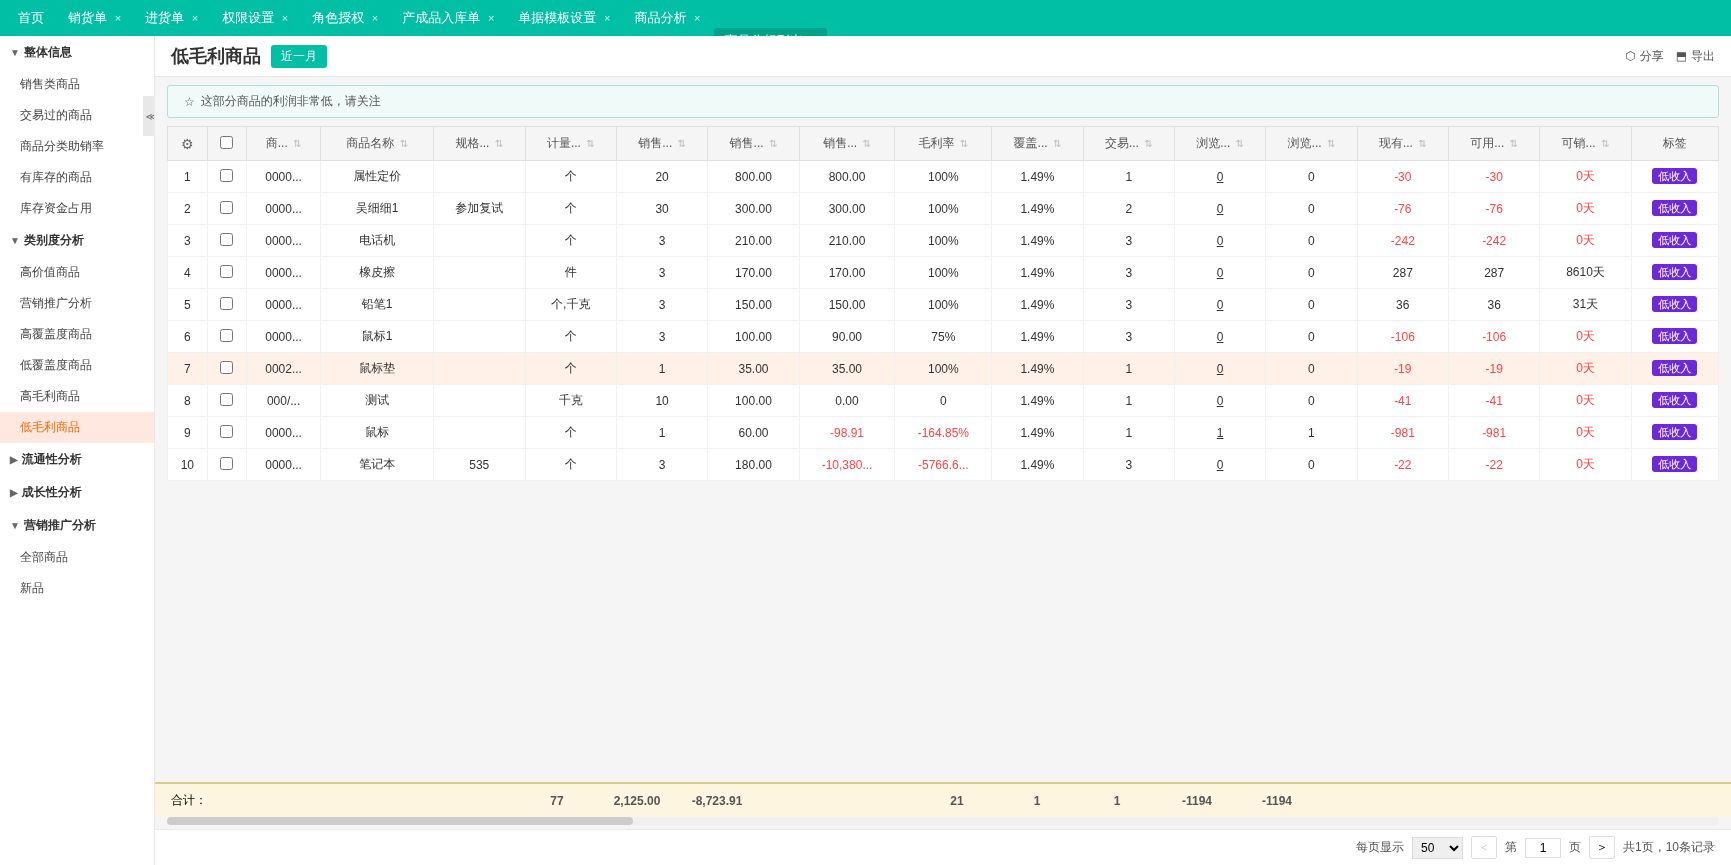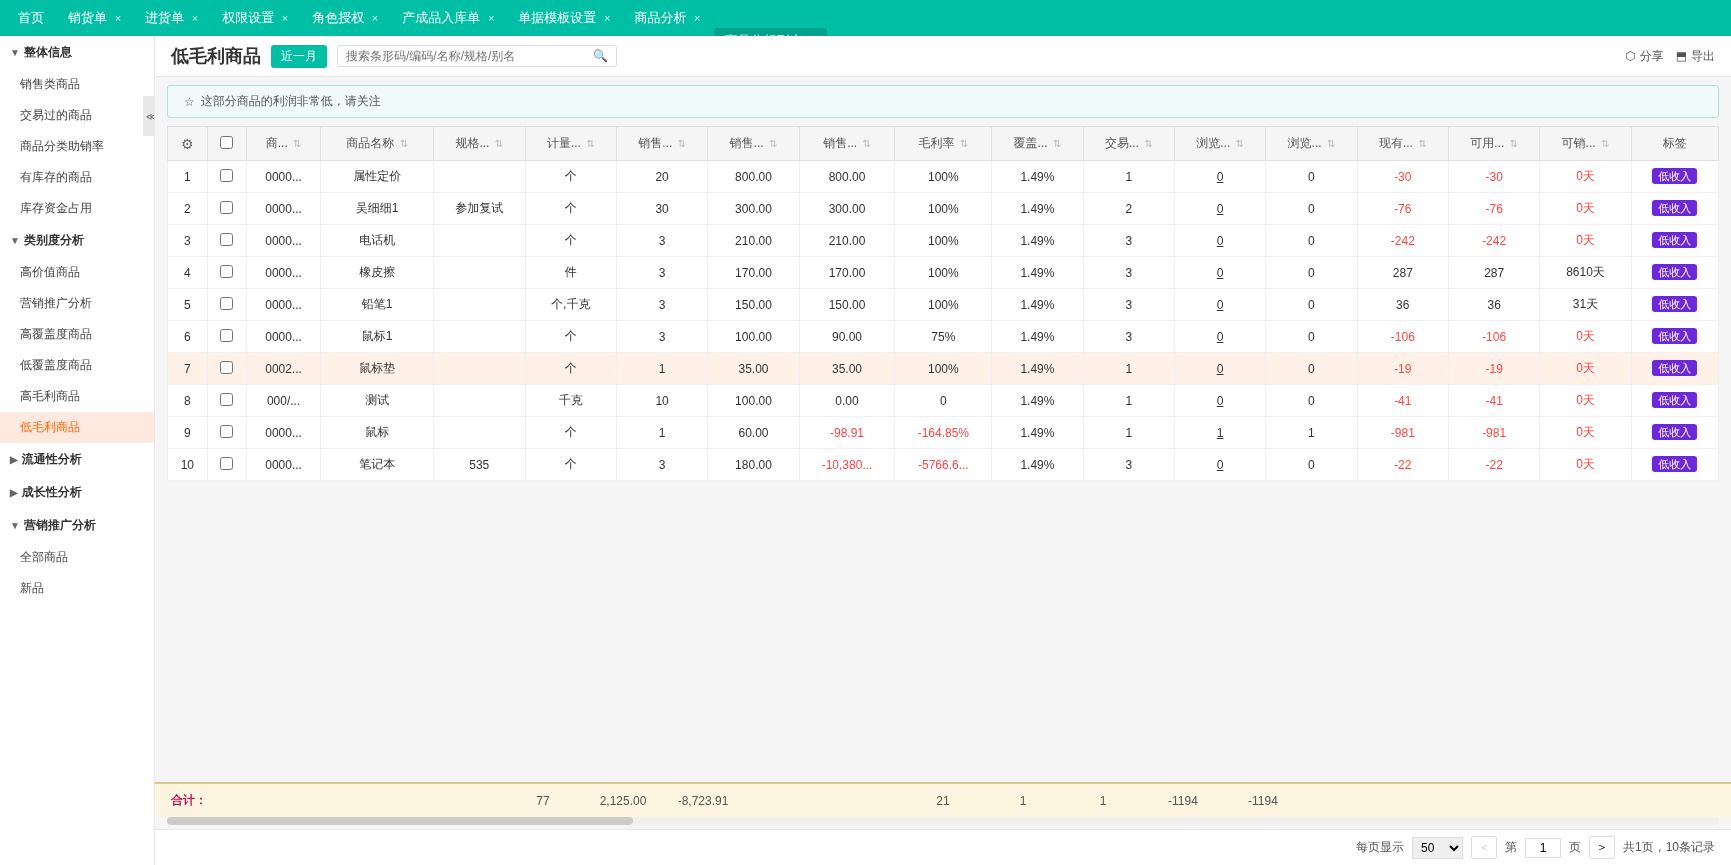--- a/index.html
+++ b/index.html
@@ -327,10 +327,6 @@
     <div class="content-header">
       <span class="page-title">低毛利商品</span>
       <button class="period-btn">近一月</button>
-      <div class="search-box">
-        <input type="text" placeholder="搜索条形码/编码/名称/规格/别名" style="">
-        <span class="search-icon">🔍</span>
-      </div>
       <div class="header-actions">
         <div class="header-btn">
           <span>⬡</span>

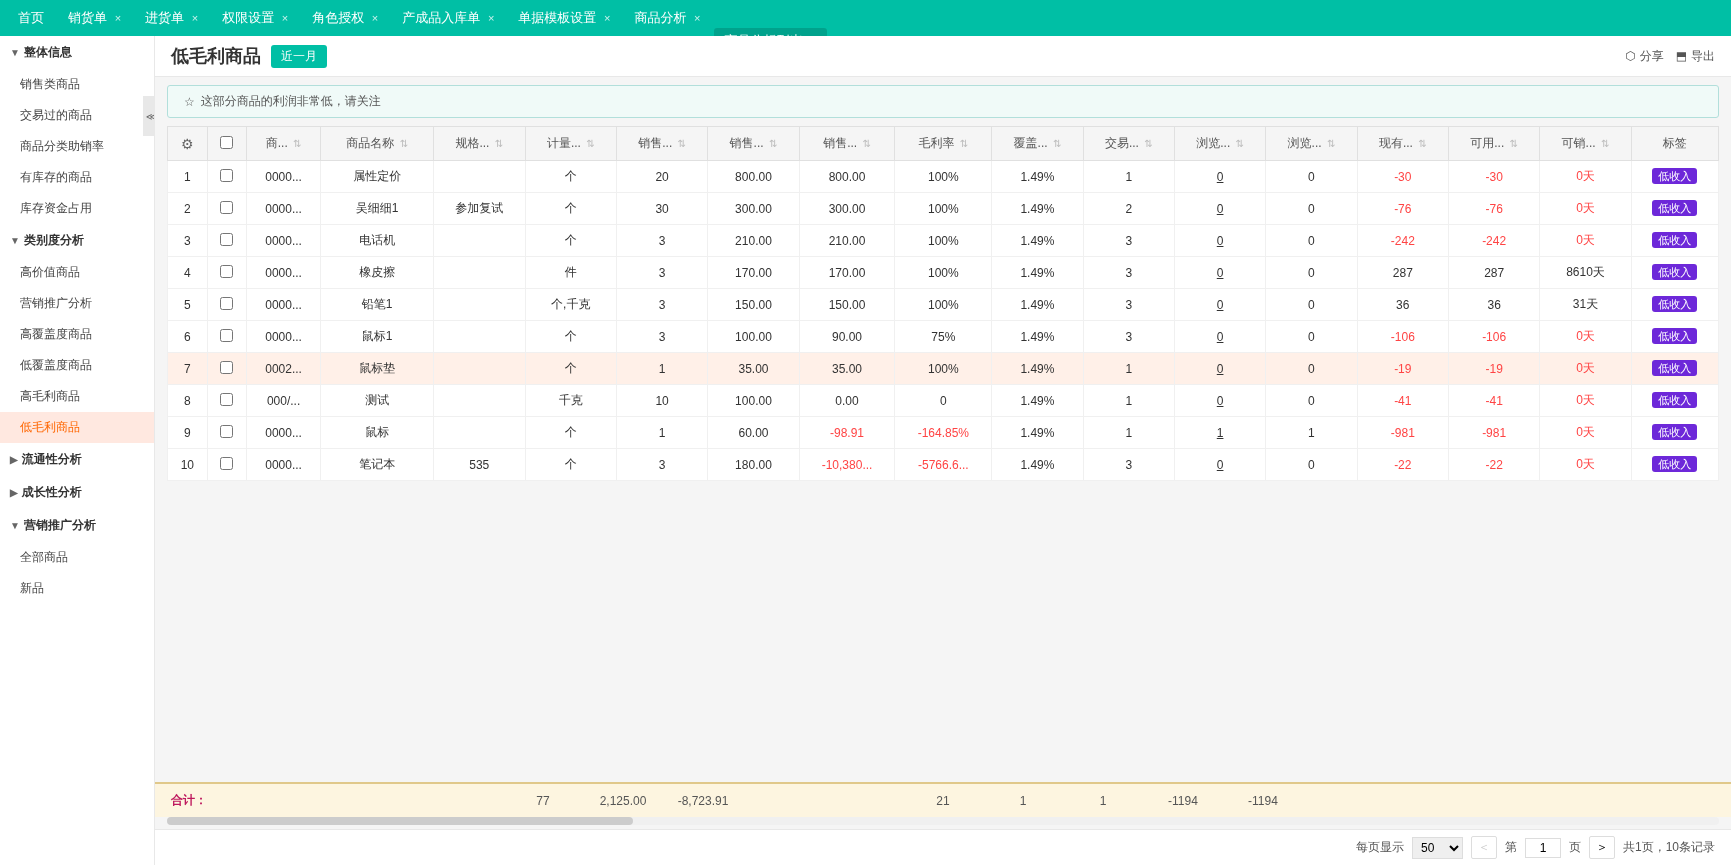--- a/index.html
+++ b/index.html
@@ -209,7 +209,7 @@
       font-size: 12px;
       color: #555;
     }
-    .footer-label { font-weight: bold; margin-right: 16px; color: #be185d; }
+    .footer-label { font-weight: normal; margin-right: 30px; color: #000000; }
     .footer-cell { min-width: 80px; text-align: center; }
 
     

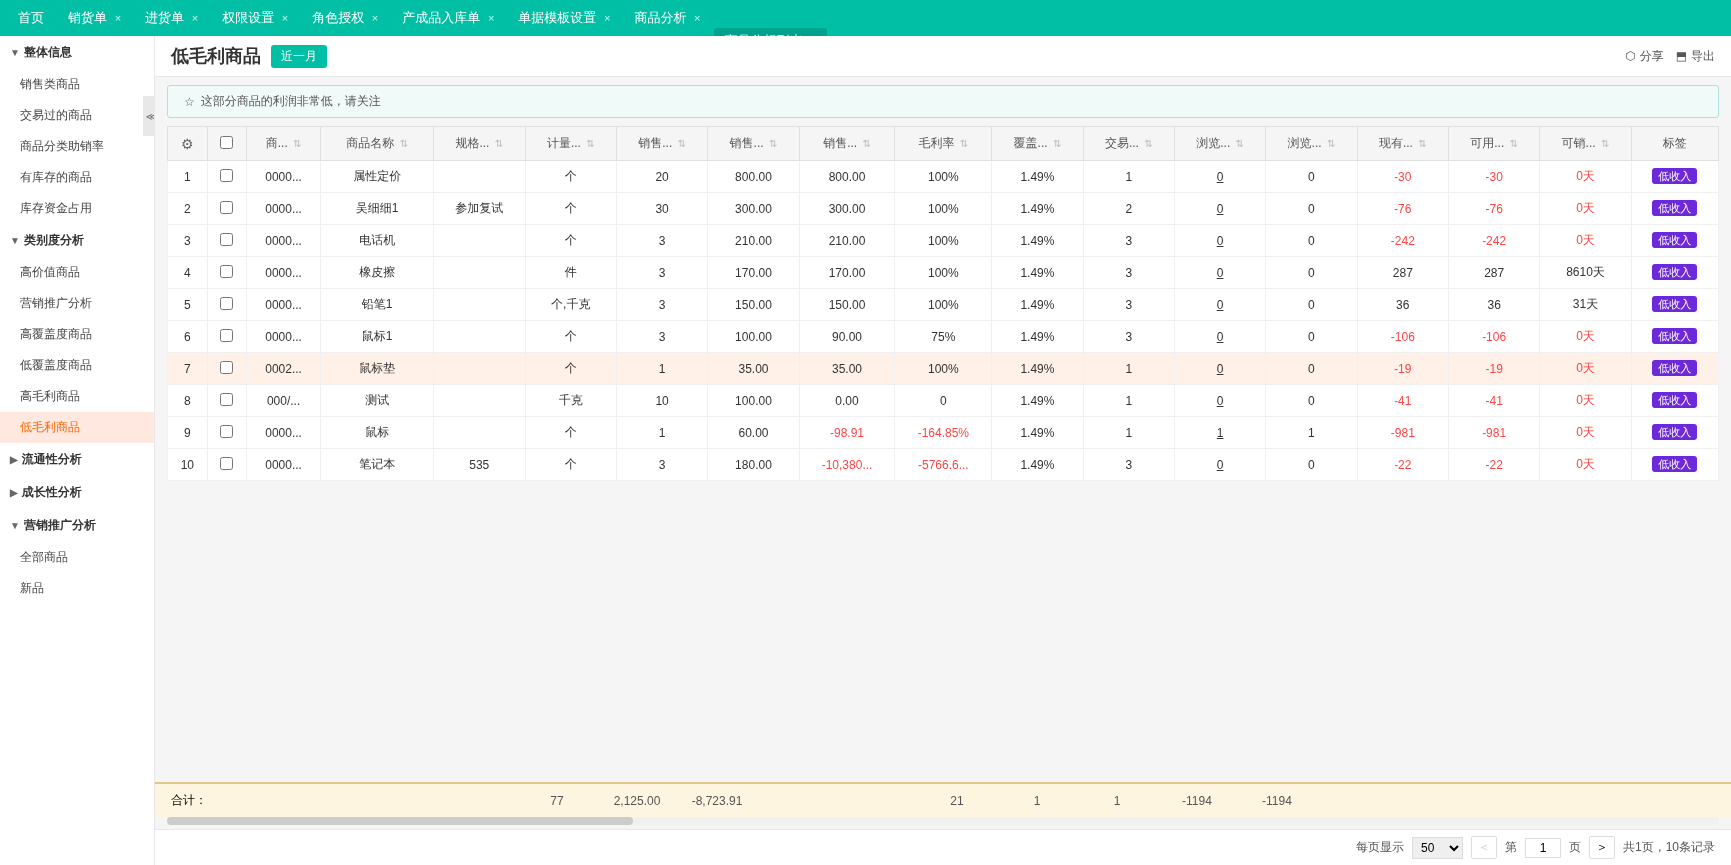--- a/index.html
+++ b/index.html
@@ -210,7 +210,7 @@
       color: #555;
     }
     .footer-label { font-weight: normal; margin-right: 30px; color: #000000; }
-    .footer-cell { min-width: 80px; text-align: center; }
+    .footer-cell { min-width: 80px; text-align: center; font-weight: bold; }
 
     
     .pagination-bar {

